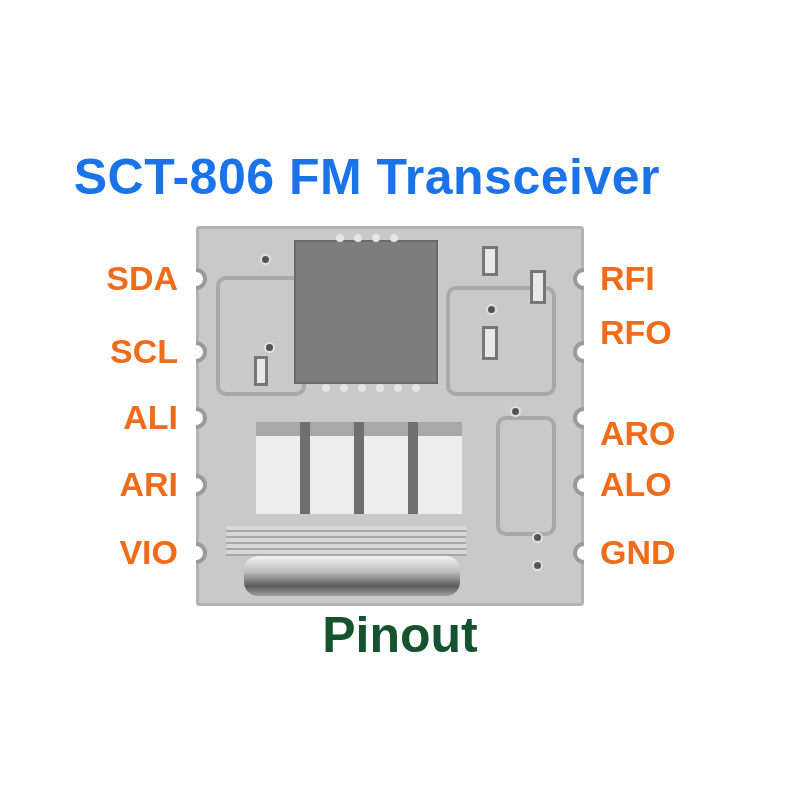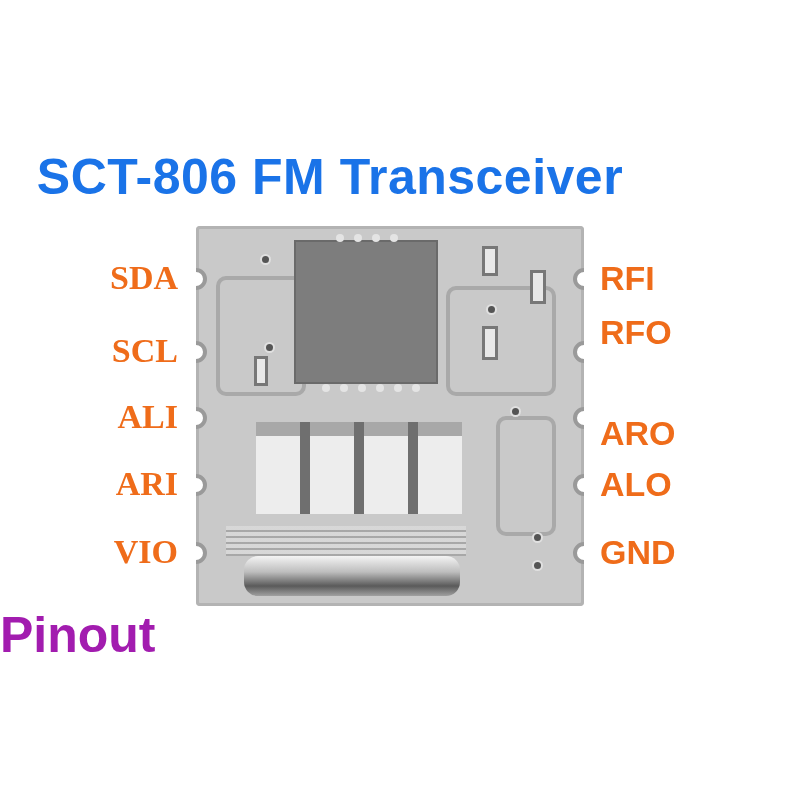--- a/index.html
+++ b/index.html
@@ -4,7 +4,7 @@
 <style>
   html, body { margin: 0; padding: 0; }
   body { width: 800px; height: 800px; background: #ffffff; position: relative; overflow: hidden; font-family: "Liberation Sans", sans-serif; }
-  .title { position: absolute; left: 0; width: 660px; top: 148px; text-align: center; font-size: 50px; font-weight: bold; color: #1a73e8; letter-spacing: 0.5px; }
+  .title { position: absolute; left: 0; width: 660px; top: 148px; text-align: right; font-size: 50px; font-weight: bold; color: #1a73e8; letter-spacing: 0.5px; }
   .footer { position: absolute; left: 0; width: 800px; top: 606px; font-size: 50px; font-weight: bold; color: #a21caf; }
   .pin { position: absolute; font-size: 34px; font-weight: bold; color: #ef6c1a; line-height: 40px; }
   .pin.left { right: 622px; text-align: center; font-family: Liberation Serif, serif; }

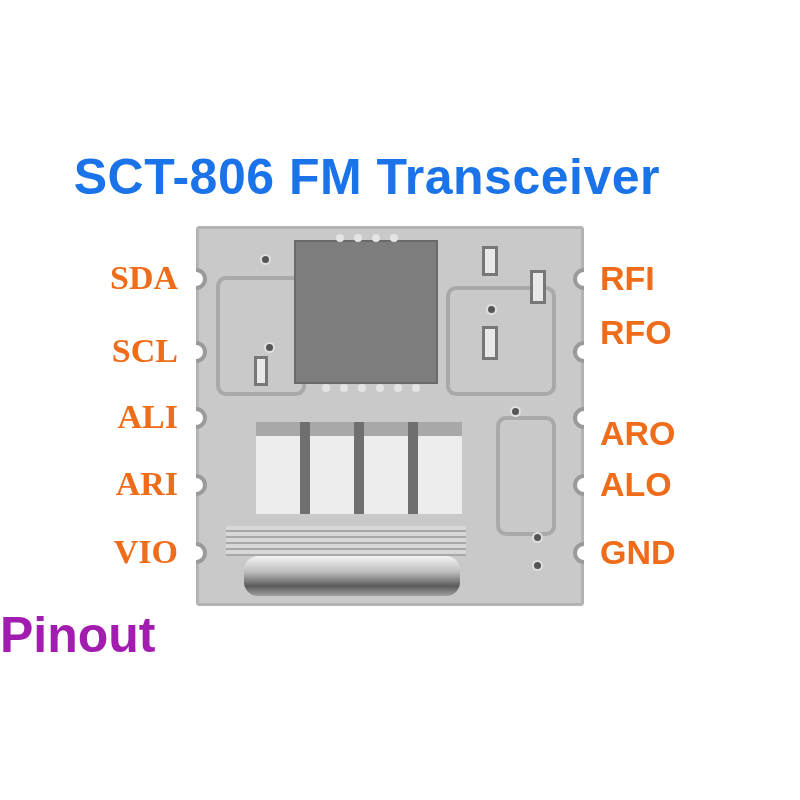--- a/index.html
+++ b/index.html
@@ -7,7 +7,7 @@
   .title { position: absolute; left: 0; width: 660px; top: 148px; text-align: right; font-size: 50px; font-weight: bold; color: #1a73e8; letter-spacing: 0.5px; }
   .footer { position: absolute; left: 0; width: 800px; top: 606px; font-size: 50px; font-weight: bold; color: #a21caf; }
   .pin { position: absolute; font-size: 34px; font-weight: bold; color: #ef6c1a; line-height: 40px; }
-  .pin.left { right: 622px; text-align: center; font-family: Liberation Serif, serif; }
+  .pin.left { right: 622px; text-align: center; }
   .pin.right { left: 600px; text-align: right; }
   .board { position: absolute; left: 196px; top: 226px; width: 388px; height: 380px; background: #c9c9c9; border-radius: 4px; box-shadow: inset 0 0 0 3px #b3b3b3; overflow: hidden; }
   .castellation { position: absolute; width: 22px; height: 22px; border-radius: 50%; background: #ffffff; border: 4px solid #9a9a9a; box-sizing: border-box; }

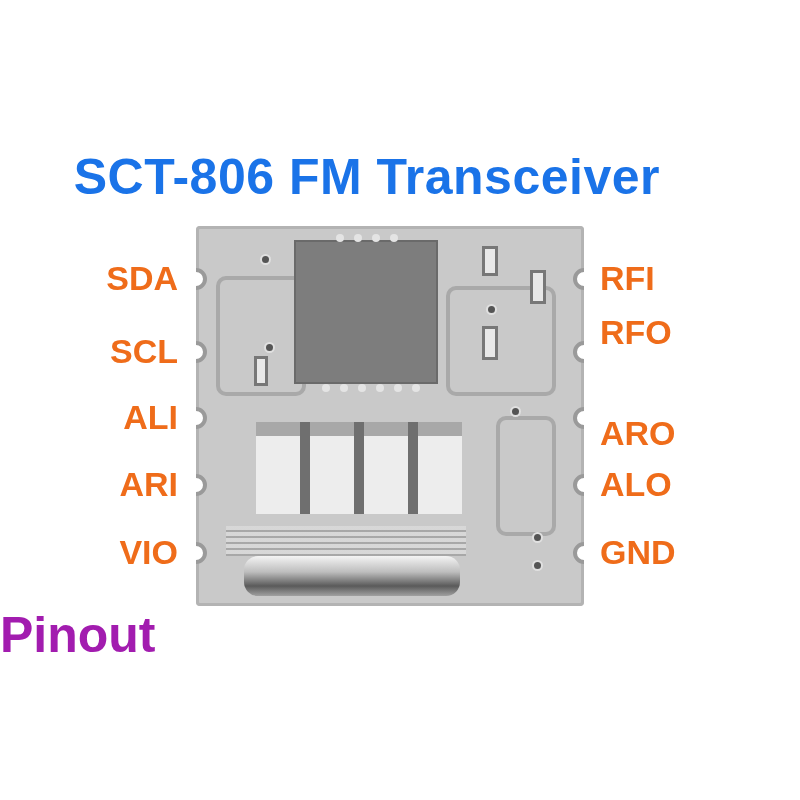--- a/index.html
+++ b/index.html
@@ -5,7 +5,7 @@
   html, body { margin: 0; padding: 0; }
   body { width: 800px; height: 800px; background: #ffffff; position: relative; overflow: hidden; font-family: "Liberation Sans", sans-serif; }
   .title { position: absolute; left: 0; width: 660px; top: 148px; text-align: right; font-size: 50px; font-weight: bold; color: #1a73e8; letter-spacing: 0.5px; }
-  .footer { position: absolute; left: 0; width: 800px; top: 606px; font-size: 50px; font-weight: bold; color: #a21caf; }
+  .footer { position: absolute; left: 0; width: 800px; top: 606px; text-align: center; font-size: 50px; font-weight: bold; color: #14532d; }
   .pin { position: absolute; font-size: 34px; font-weight: bold; color: #ef6c1a; line-height: 40px; }
   .pin.left { right: 622px; text-align: center; }
   .pin.right { left: 600px; text-align: right; }

